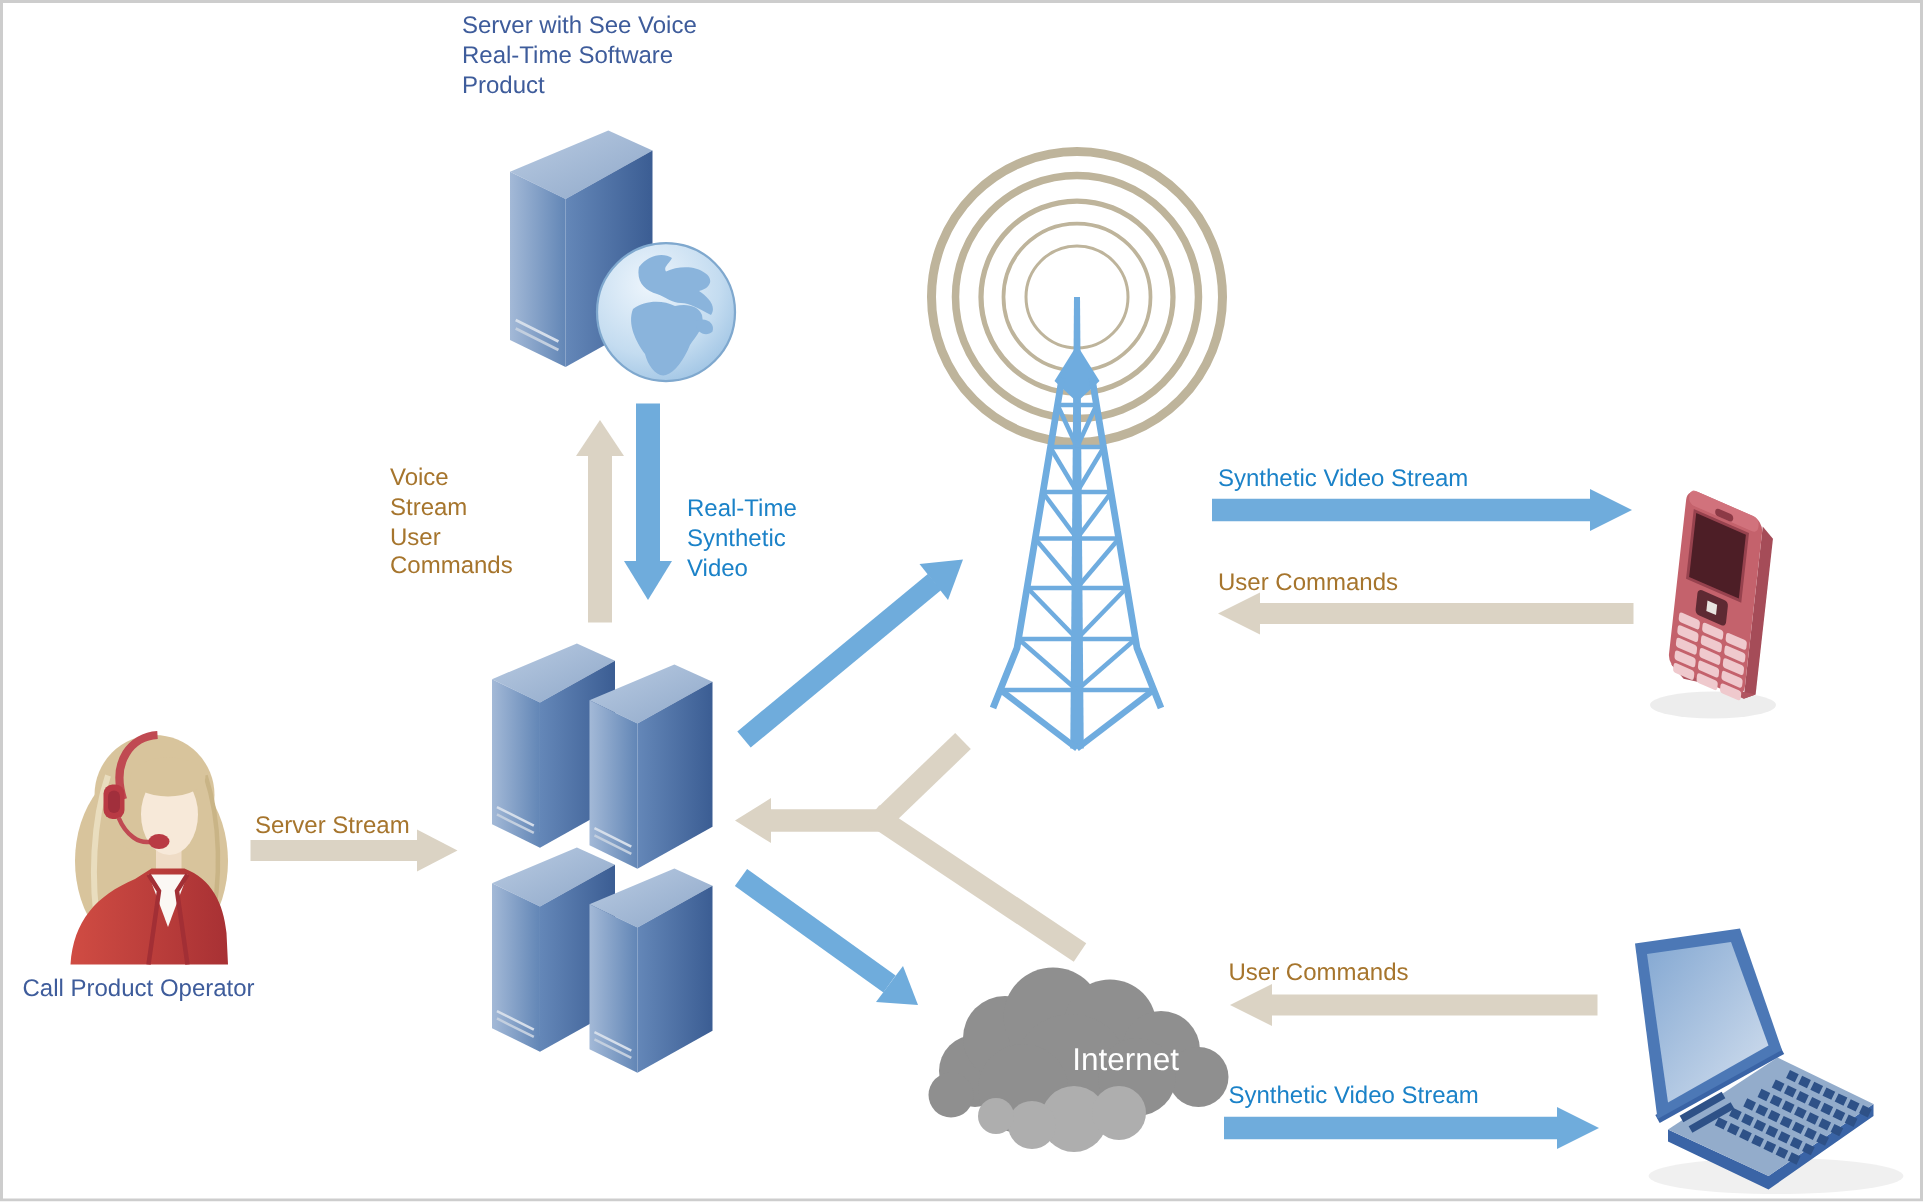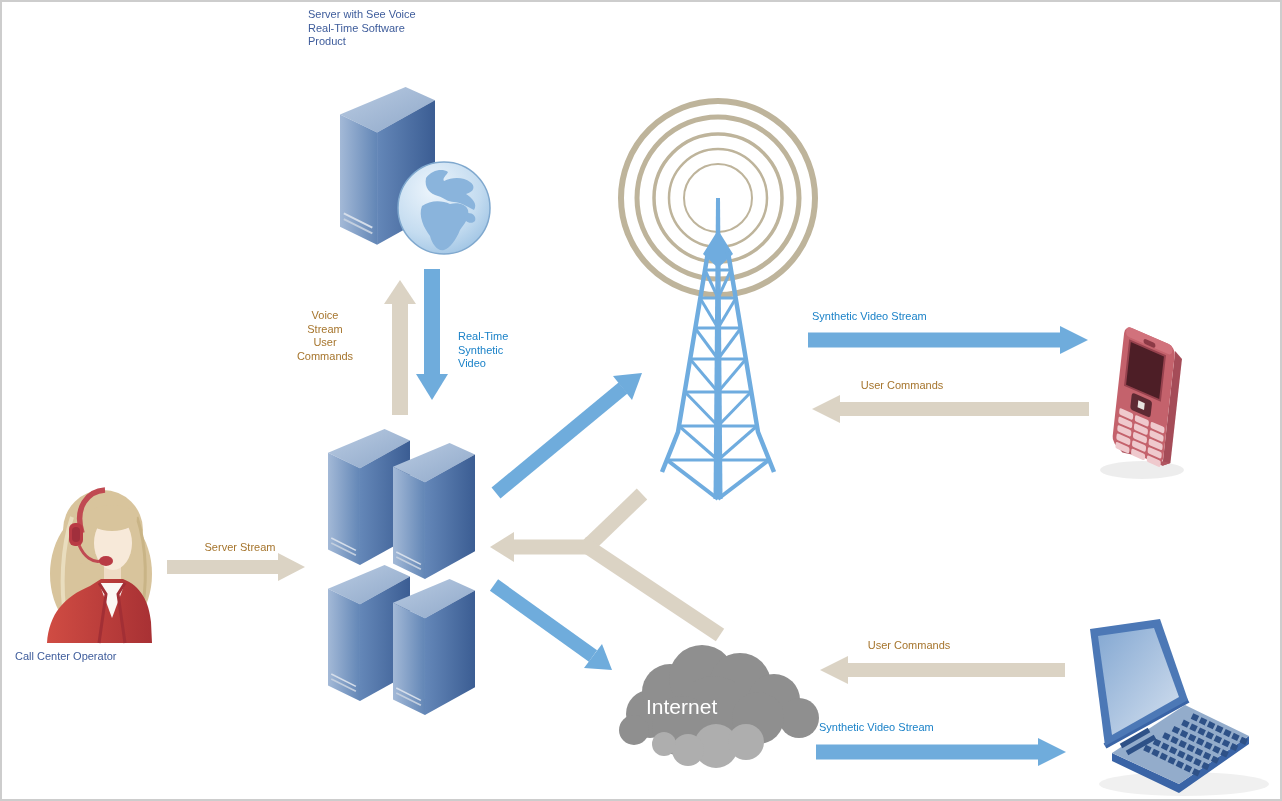--- a/index.html
+++ b/index.html
@@ -15,7 +15,7 @@
     font-family:"Liberation Sans",sans-serif;
   }
   .stage>svg{position:absolute;left:0;top:0;}
-  .lbl{position:absolute;font-size:11px;line-height:1.24;white-space:pre-line;}
+  .lbl{position:absolute;font-size:16px;line-height:1.24;white-space:pre-line;}
   .c-navy{color:var(--label-blue);}
   .c-brown{color:var(--text-brown);text-align:center;}
   .c-sky{color:var(--text-blue);}

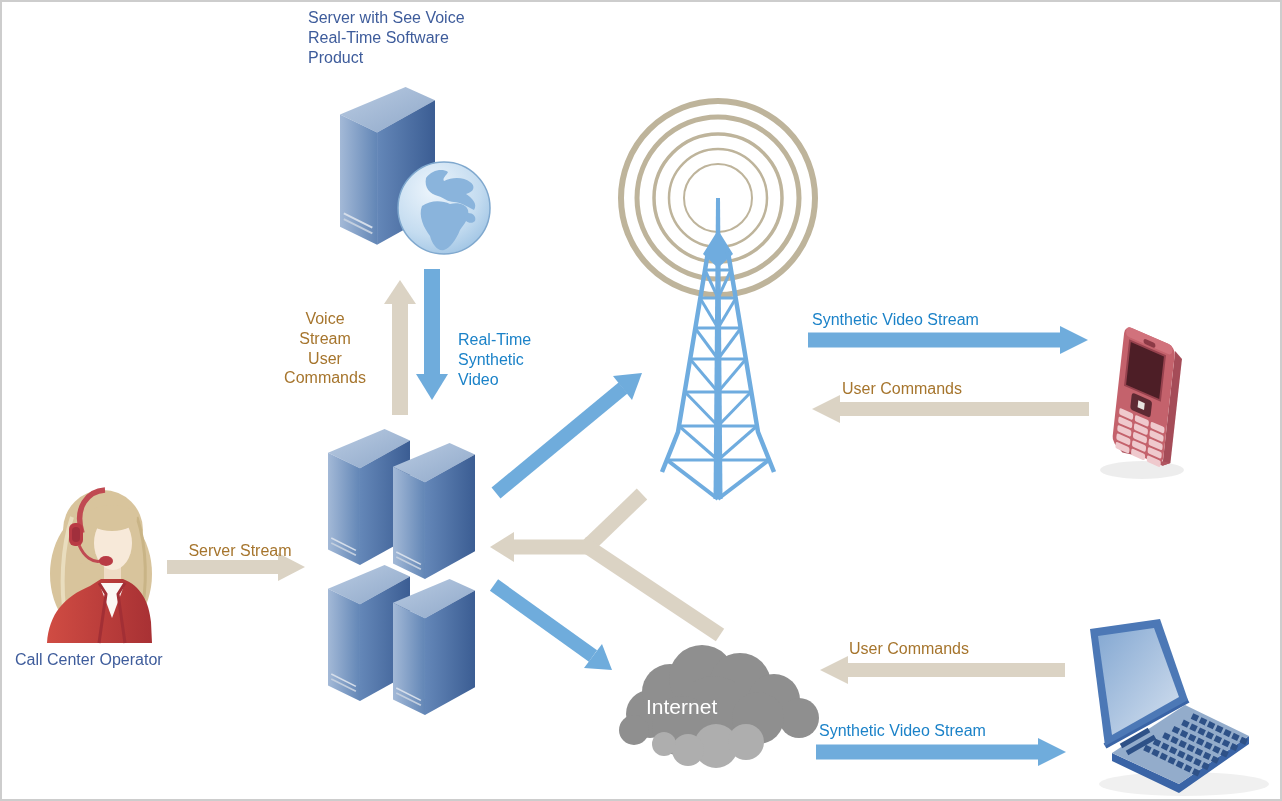--- a/index.html
+++ b/index.html
@@ -17,7 +17,7 @@
   .stage>svg{position:absolute;left:0;top:0;}
   .lbl{position:absolute;font-size:16px;line-height:1.24;white-space:pre-line;}
   .c-navy{color:var(--label-blue);}
-  .c-brown{color:var(--text-brown);text-align:center;}
+  .c-brown{color:var(--text-brown);}
   .c-sky{color:var(--text-blue);}
   .c-white{color:var(--internet-text);font-size:21px;text-align:left;}
   

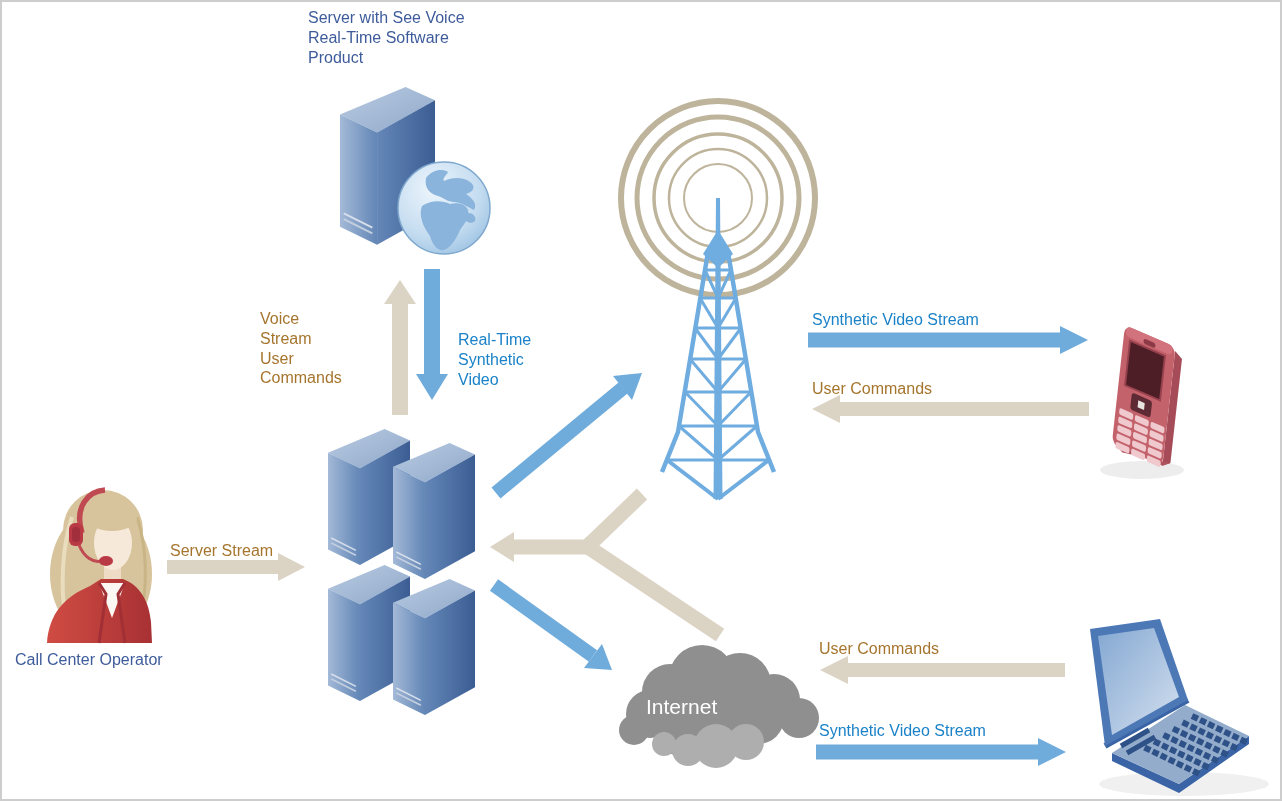--- a/index.html
+++ b/index.html
@@ -262,7 +262,7 @@
   <div class="lbl c-sky" style="left:810px;top:308px;width:220px;">Synthetic Video Stream</div>
   <div class="lbl c-brown" style="left:810px;top:377px;width:180px;">User Commands</div>
   <div class="lbl c-brown" style="left:168px;top:539px;width:140px;">Server Stream</div>
-  <div class="lbl c-navy" style="left:13px;top:648px;width:200px;">Call Center Operator</div>
+  <div class="lbl c-navy" style="left:13px;top:648px;width:200px;">Call Product Operator</div>
   <div class="lbl c-brown" style="left:817px;top:637px;width:180px;">User Commands</div>
   <div class="lbl c-sky" style="left:817px;top:719px;width:220px;">Synthetic Video Stream</div>
   <div class="lbl c-white" style="left:644px;top:692px;width:140px;">Internet</div>

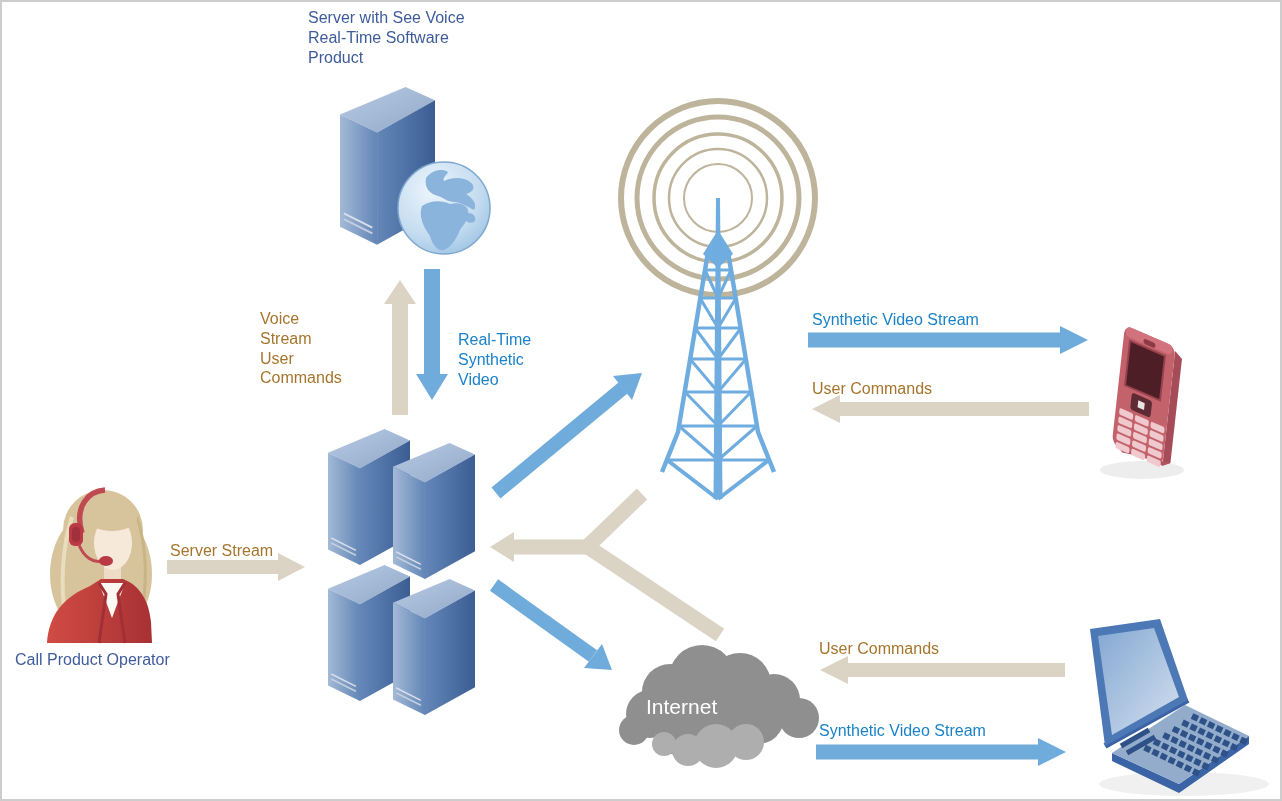--- a/index.html
+++ b/index.html
@@ -19,7 +19,7 @@
   .c-navy{color:var(--label-blue);}
   .c-brown{color:var(--text-brown);}
   .c-sky{color:var(--text-blue);}
-  .c-white{color:var(--internet-text);font-size:21px;text-align:left;}
+  .c-white{color:var(--internet-text);font-size:21px;text-align:right;}
   
   .f-beige{fill:var(--arrow-beige);} .s-beige{stroke:var(--arrow-beige);fill:none;}
   .f-ablue{fill:var(--arrow-blue);} .s-ablue{stroke:var(--arrow-blue);fill:none;}

